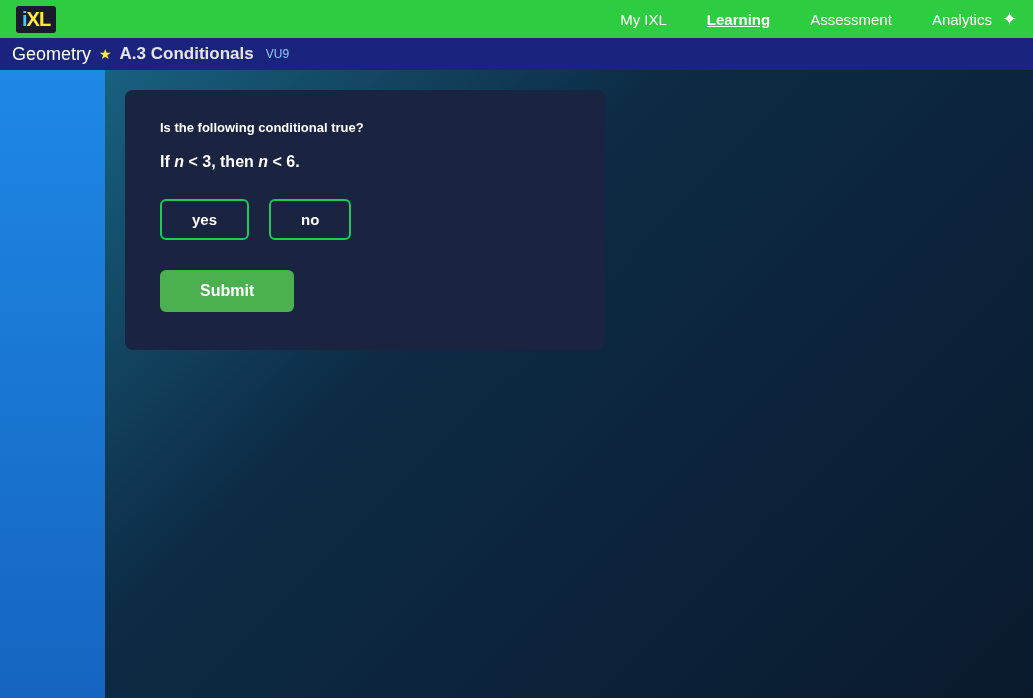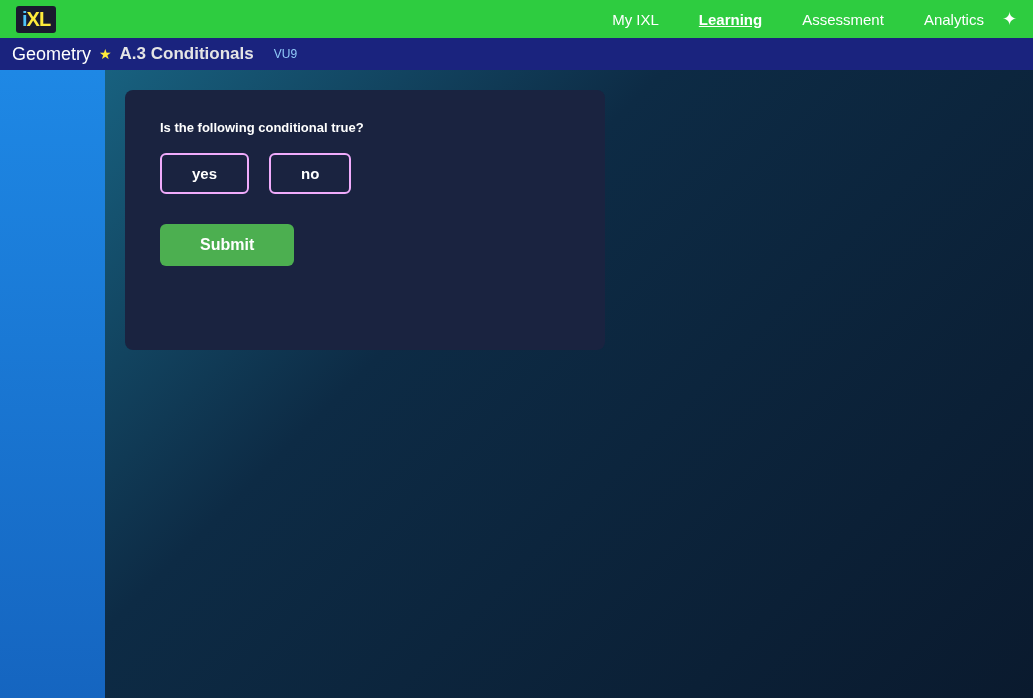--- a/index.html
+++ b/index.html
@@ -23,7 +23,6 @@
       align-items: center;
       padding: 0 16px;
       position: relative;
-      gap: 8px;
     }
 
     .logo {

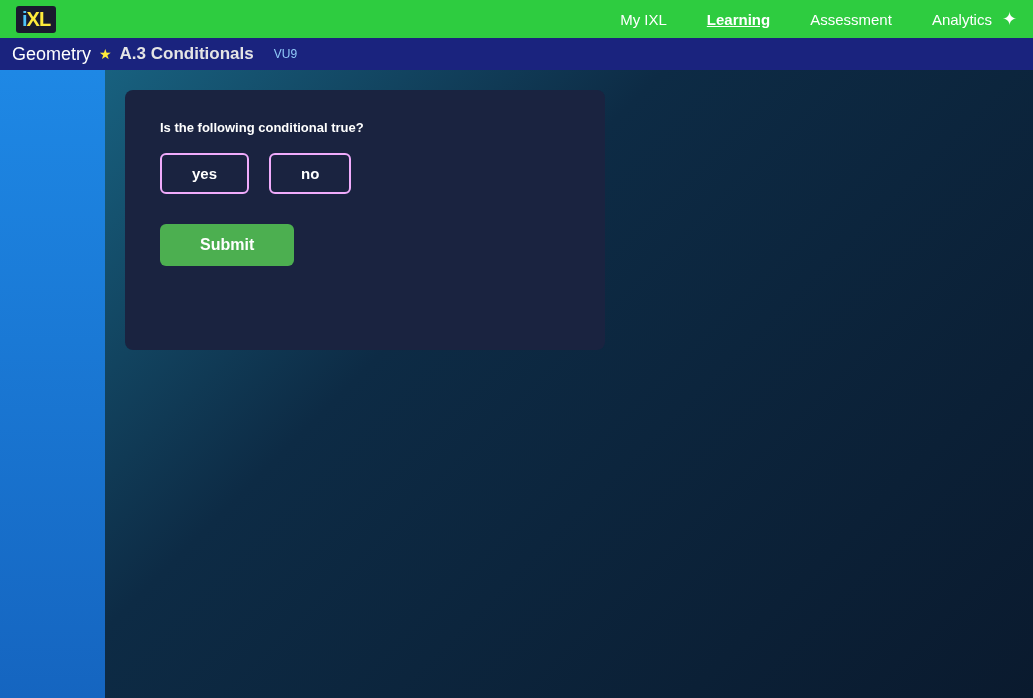--- a/index.html
+++ b/index.html
@@ -106,7 +106,7 @@
     .breadcrumb-code {
       color: #90caf9;
       font-size: 12px;
-      margin-left: 12px;
+      margin-left: 4px;
     }
 
     

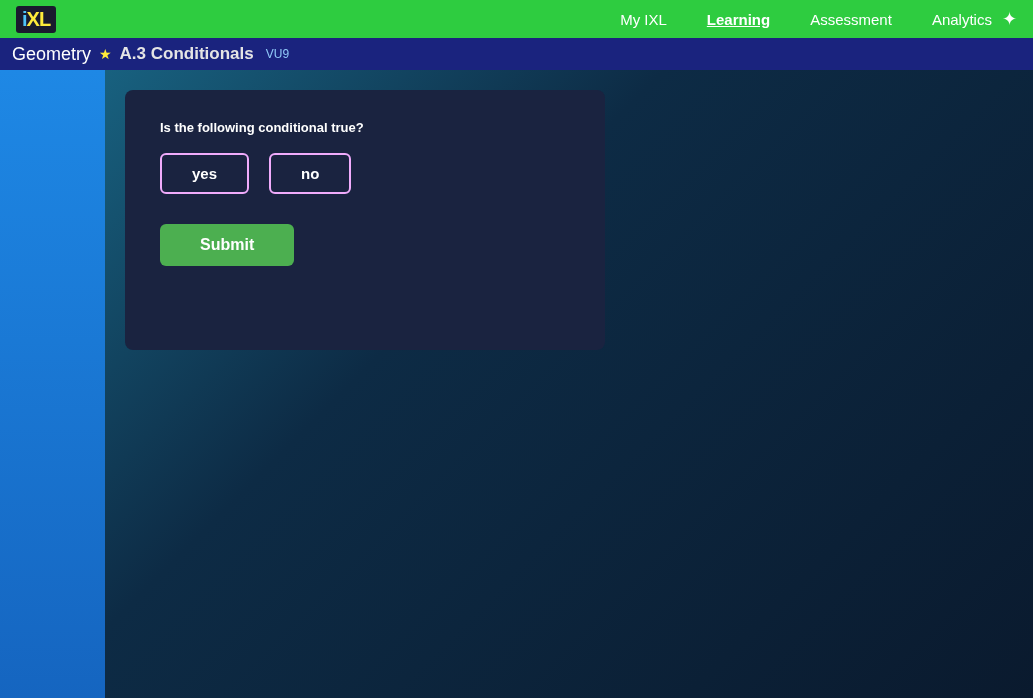--- a/index.html
+++ b/index.html
@@ -220,6 +220,9 @@
 
   <div class="question-panel">
     <div class="question-title">Is the following conditional true?</div>
+    <div class="question-body">
+      If <em>n</em> &lt; 3, then <em>n</em> &lt; 6.
+    </div>
     <div class="answer-buttons">
       <button class="answer-btn">yes</button>
       <button class="answer-btn">no</button>

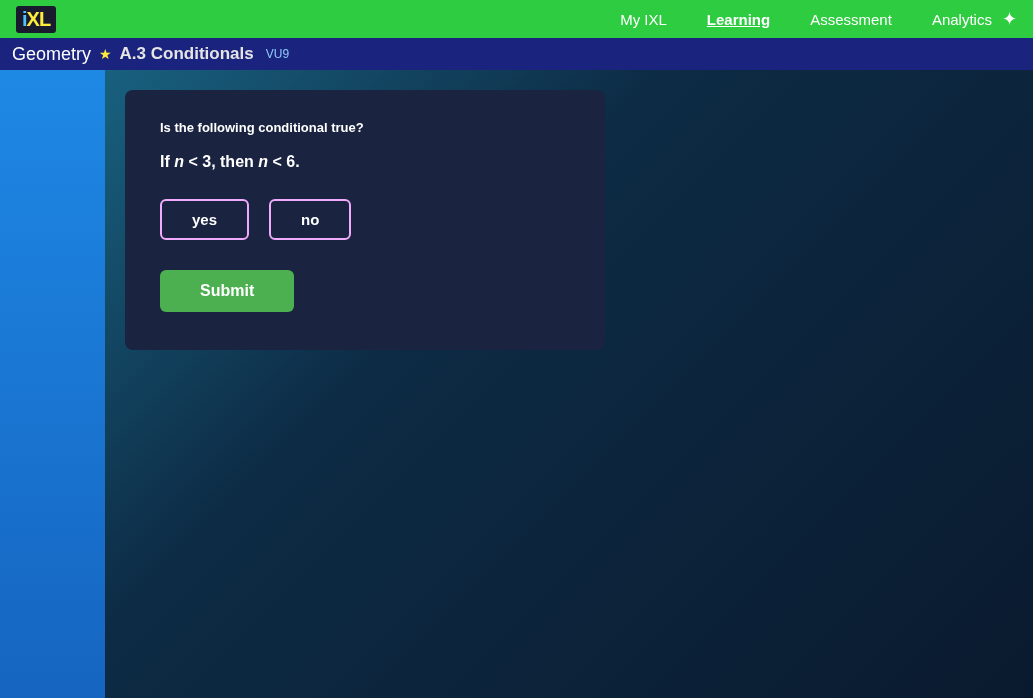--- a/index.html
+++ b/index.html
@@ -160,7 +160,7 @@
 
     .answer-btn {
       background-color: transparent;
-      border: 2px solid #f0abfc;
+      border: 2px solid #22c55e;
       color: #fff;
       font-size: 15px;
       font-weight: 600;

